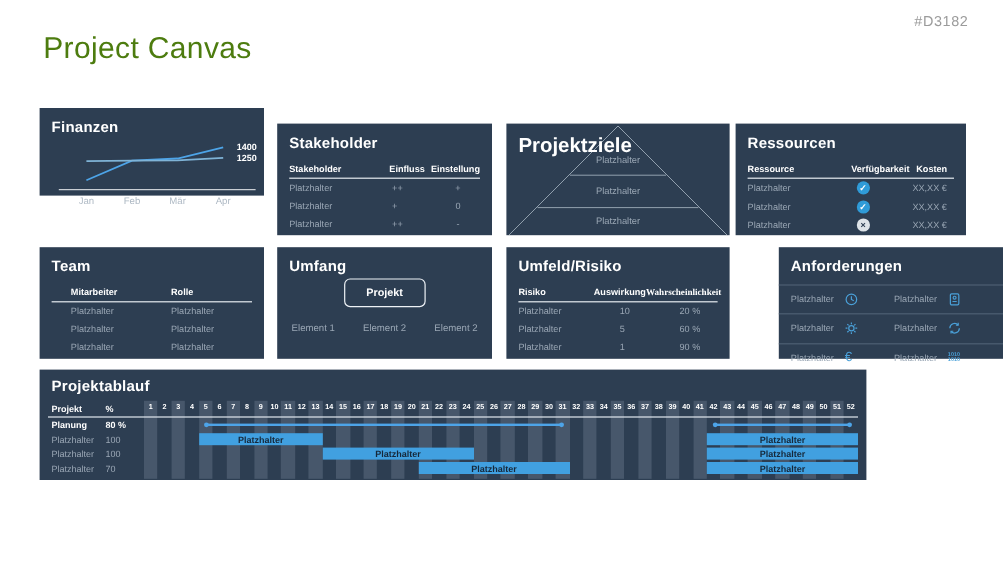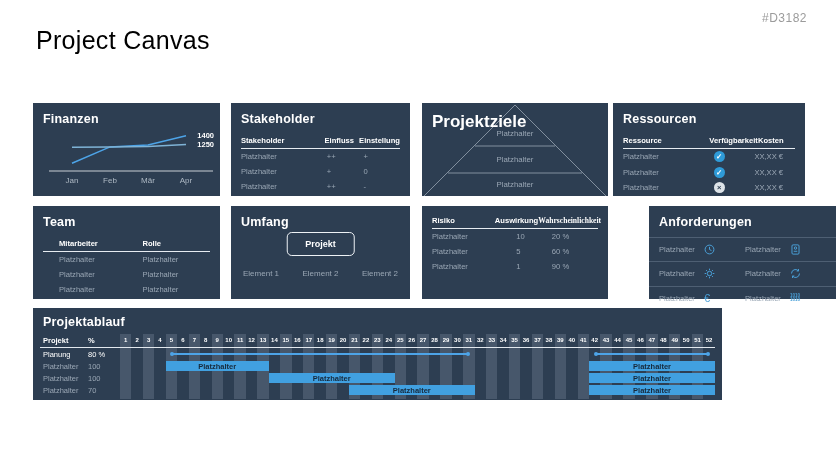--- a/index.html
+++ b/index.html
@@ -6,7 +6,7 @@
   .stage{position:relative;width:836px;height:470px;background:#ffffff;
          font-family:"Liberation Sans",sans-serif;overflow:hidden;}
   .page-title{position:absolute;left:36px;top:26px;font-size:25px;font-weight:400;
-              color:#000000;letter-spacing:.3px;}
+              color:#4d7c0f;letter-spacing:.3px;}
   .code{position:absolute;right:29px;top:11px;font-size:12px;color:#9b9b9b;letter-spacing:.5px;}
 
   .panel{position:absolute;background:#2d3e52;color:#fff;box-sizing:border-box;}

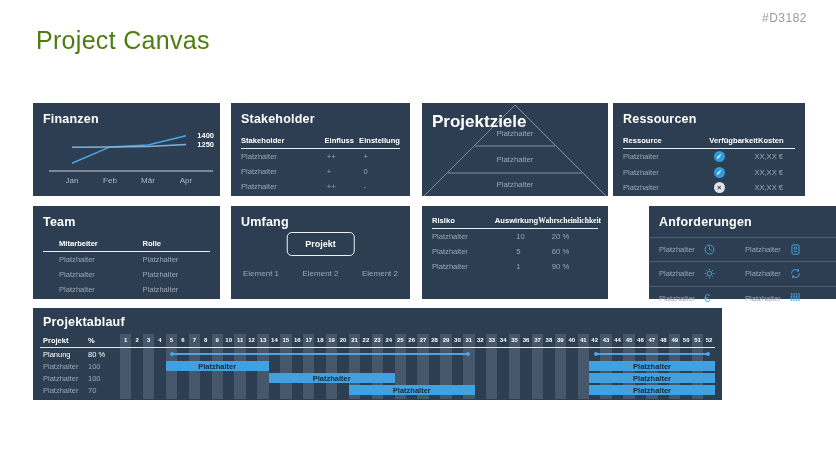--- a/index.html
+++ b/index.html
@@ -80,7 +80,7 @@
   <div class="code">#D3182</div>
   <div class="page-title">Project Canvas</div>
 
-  <section class="panel" style="left:33px;top:103px;width:187px;height:93px;">
+  <section class="panel" style="left:33px;top:90px;width:187px;height:73px;">
     <h2>Finanzen</h2>
     <svg id="fin-svg" class="fin-svg" width="187" height="70" viewBox="0 0 187 70">
         <polyline points="39,44.2 77,27.9 115,26.1 153,16.8" fill="none" stroke="#4da4e8" stroke-width="1.5"></polyline>

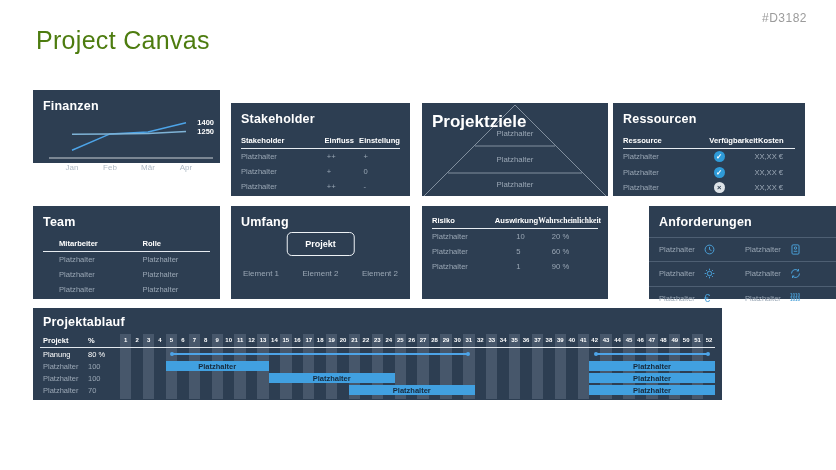--- a/index.html
+++ b/index.html
@@ -16,7 +16,7 @@
   .tbl{margin:7px 10px 0;font-size:7.6px;}
   .tr{display:flex;align-items:center;height:15px;color:#9aa7b5;}
   .tr.th{height:15px;color:#ffffff;font-weight:700;border-bottom:1px solid #e7ecf1;}
-  .c-a{flex:1.25;} .c-b{flex:1;margin-left:40px;} .c-c{flex:1;}
+  .c-a{flex:1.25;} .c-b{flex:1;margin-left:40px;} .c-c{flex:1;text-align:center;}
   .c-h{flex:1;padding-left:16px;}
 
   

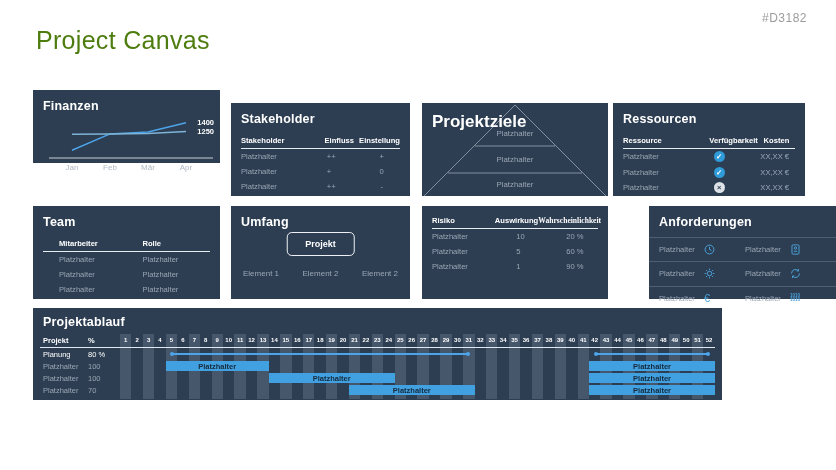--- a/index.html
+++ b/index.html
@@ -192,6 +192,7 @@
   </section>
 
   <section class="panel" style="left:422px;top:206px;width:186px;height:93px;">
+    <h2>Umfeld/Risiko</h2>
     <div class="tbl">
       <div class="tr th">
         <span class="c-a">Risiko</span>

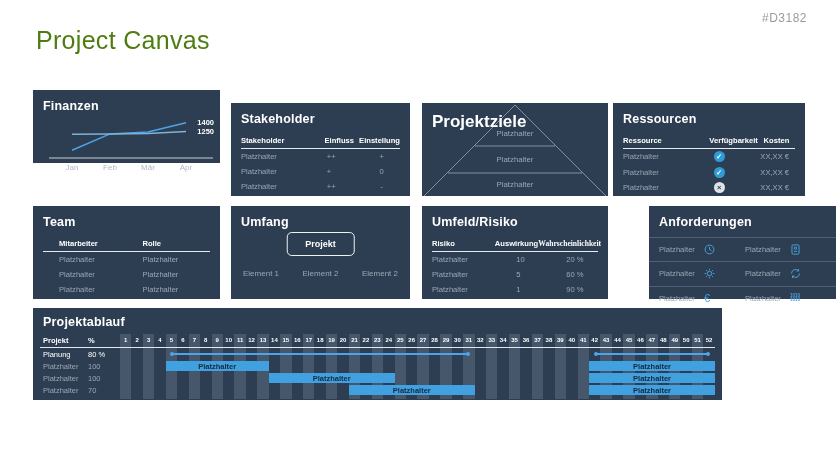--- a/index.html
+++ b/index.html
@@ -61,7 +61,7 @@
   .g-lab{width:48px;padding-left:3px;font-size:7.5px;color:#9aa7b5;box-sizing:border-box;}
   .g-pct{width:32px;font-size:7.5px;color:#9aa7b5;}
   .g-row.head .g-lab,.g-row.head .g-pct{color:#fff;font-weight:700;}
-  .g-row.emph .g-lab,.g-row.emph .g-pct{color:#fff;font-weight:400;}
+  .g-row.emph .g-lab,.g-row.emph .g-pct{color:#fff;font-weight:700;}
   .g-grid{flex:1;position:relative;height:100%;display:flex;}
   .wk{flex:1;text-align:center;font-size:6px;font-weight:700;color:#fff;line-height:12px;}
   .bar{position:absolute;top:1px;bottom:1px;background:#41a0e0;color:#16283a;

